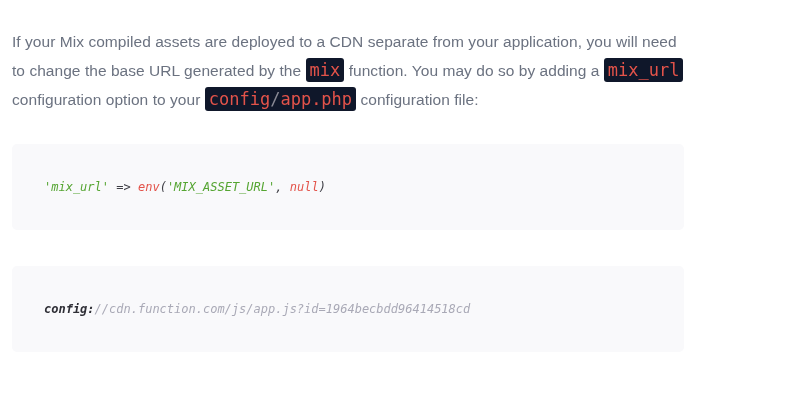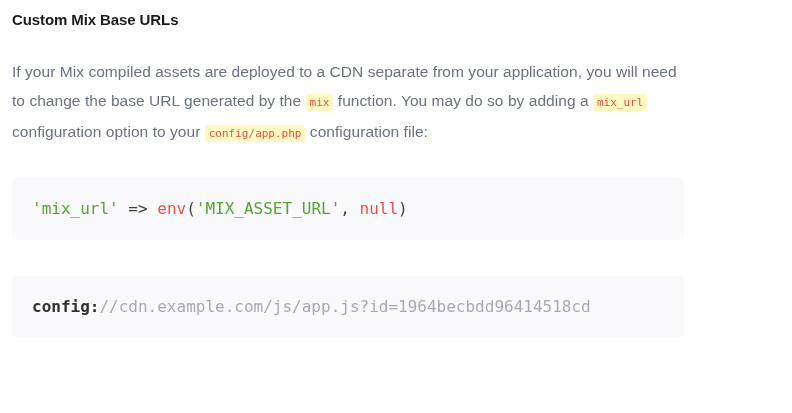--- a/index.html
+++ b/index.html
@@ -97,7 +97,6 @@
 
 <div class="page">
 
-  <h2 class="doc-heading">Custom Mix Base URLs</h2>
 
   <p class="doc-para para-1" id="para-0">If your Mix compiled assets are deployed to a CDN separate from your application, you will need to change the base URL generated by the <code class="inline">mix</code> function. You may do so by adding a <code class="inline">mix_url</code> configuration option to your <code class="inline"><span>config</span><span class="sep">/</span><span>app.php</span></code> configuration file:</p>
 

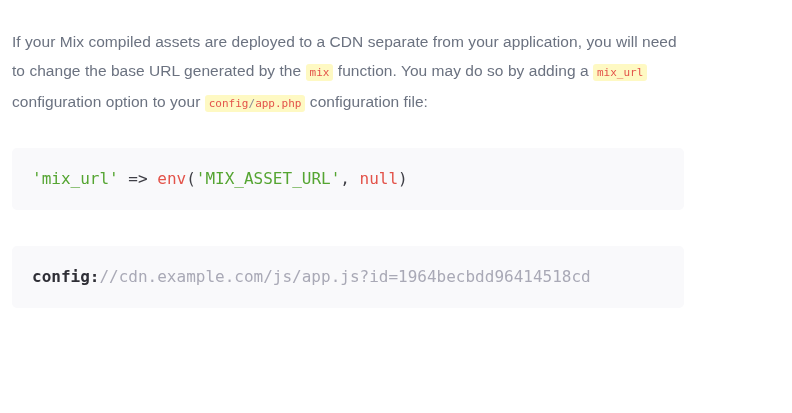--- a/index.html
+++ b/index.html
@@ -49,8 +49,8 @@
 
   code.inline {
     font-family: "DejaVu Sans Mono", "Liberation Mono", monospace;
-    font-size: 11px;
-    background: #fef9c3;
+    font-size: 17px;
+    background: #0f172a;
     color: #e3534a;
     border-radius: 3px;
     padding: 2px 4px;

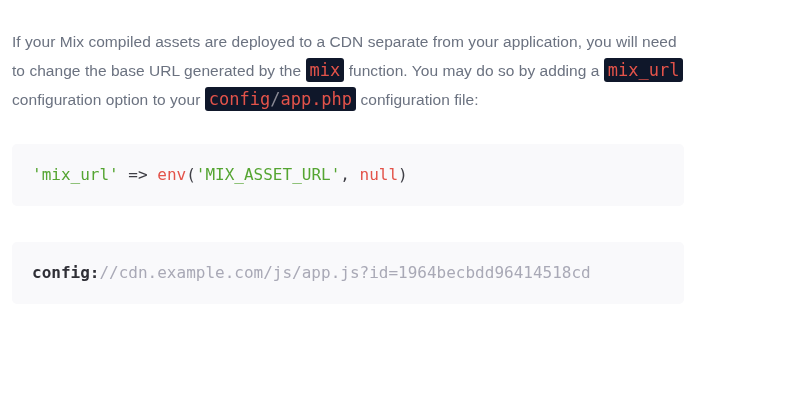--- a/index.html
+++ b/index.html
@@ -74,13 +74,14 @@
   .codeblock-2 { margin-top: 36px; }
 
   .codeblock pre {
-    margin: 4px;
+    margin: 16px;
     font-family: "DejaVu Sans Mono", "Liberation Mono", monospace;
-    font-size: 16px;
+    font-size: 12px;
     line-height: 22px;
     white-space: pre;
     color: #3f3f46;
     letter-spacing: 0;
+    font-style: italic;
   }
 
   .tok-str   { color: #55a532; }

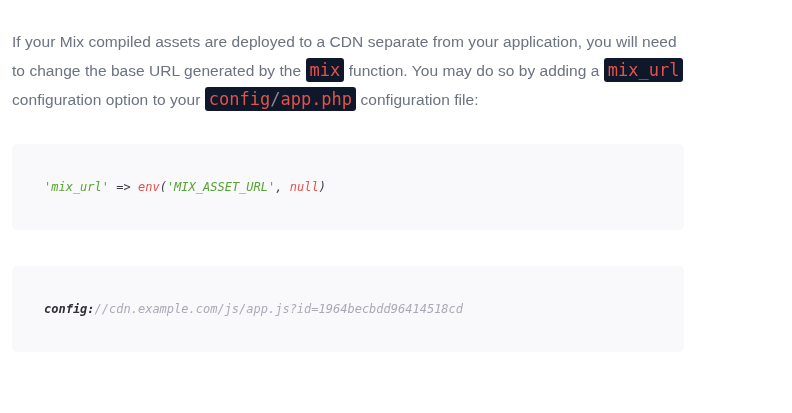--- a/index.html
+++ b/index.html
@@ -107,7 +107,7 @@
 
 
   <div class="codeblock codeblock-2">
-    <pre id="code-1"><span class="url-scheme">config:</span><span class="url-rest">//cdn.example.com/js/app.js?id=1964becbdd96414518cd</span></pre>
+    <pre id="code-1"><span class="url-scheme">config:</span><span class="url-rest">//cdn.function.com/js/app.js?id=1964becbdd96414518cd</span></pre>
   </div>
 
 </div>

